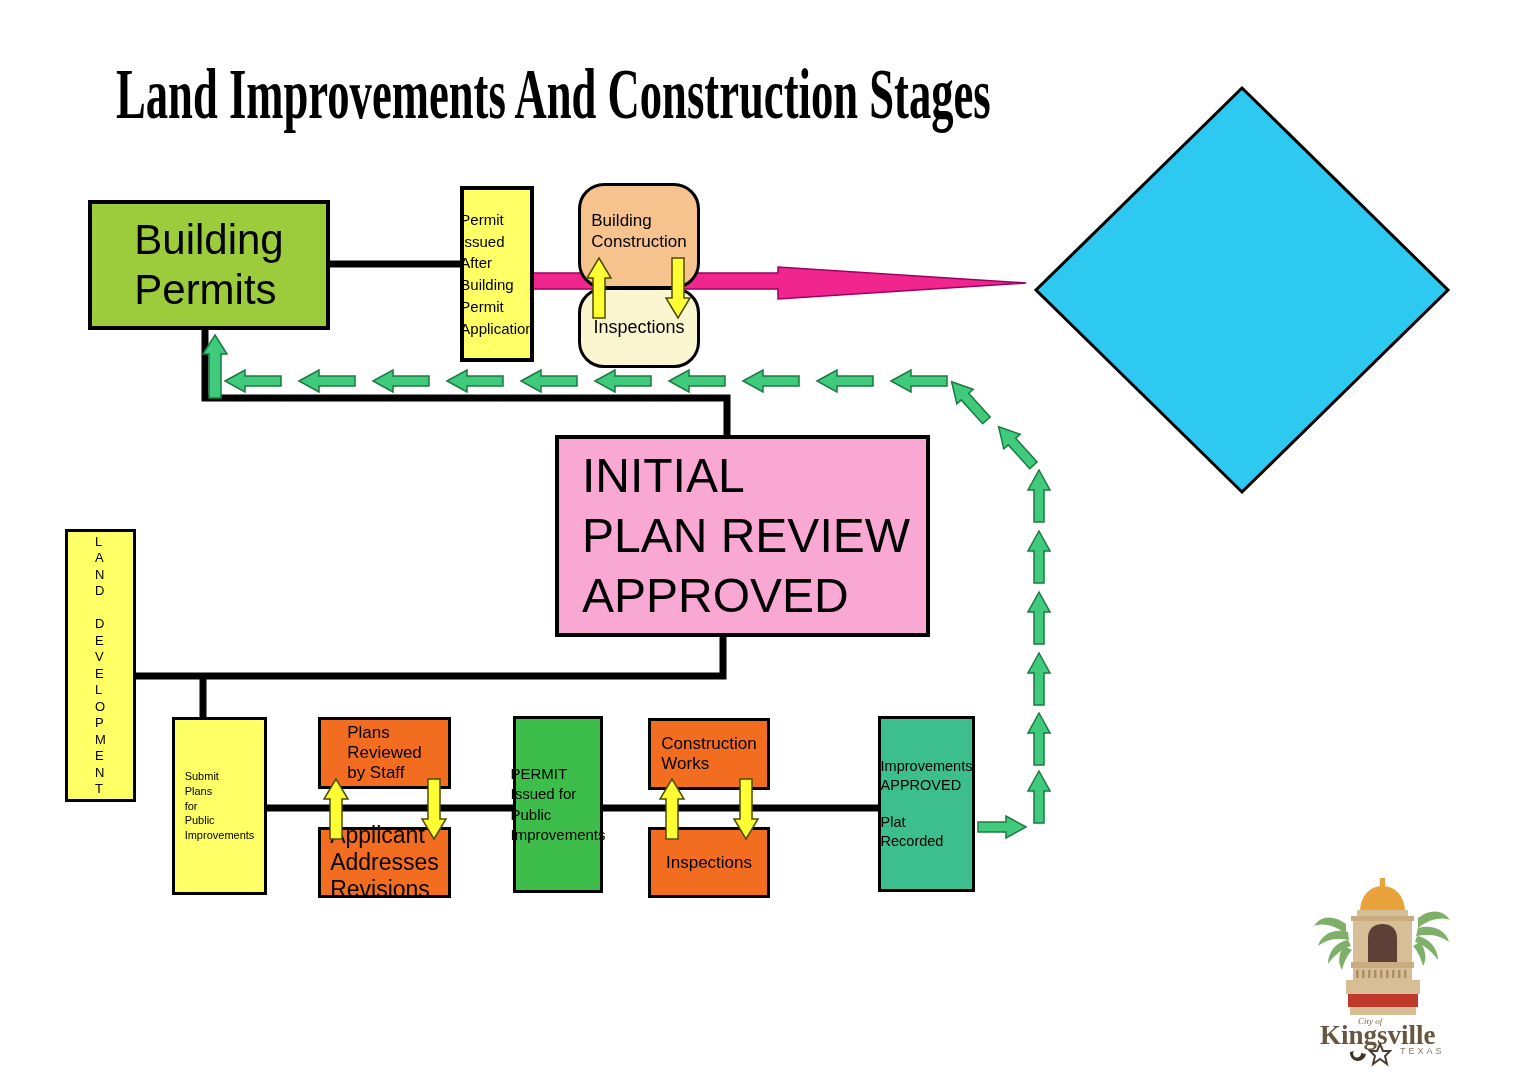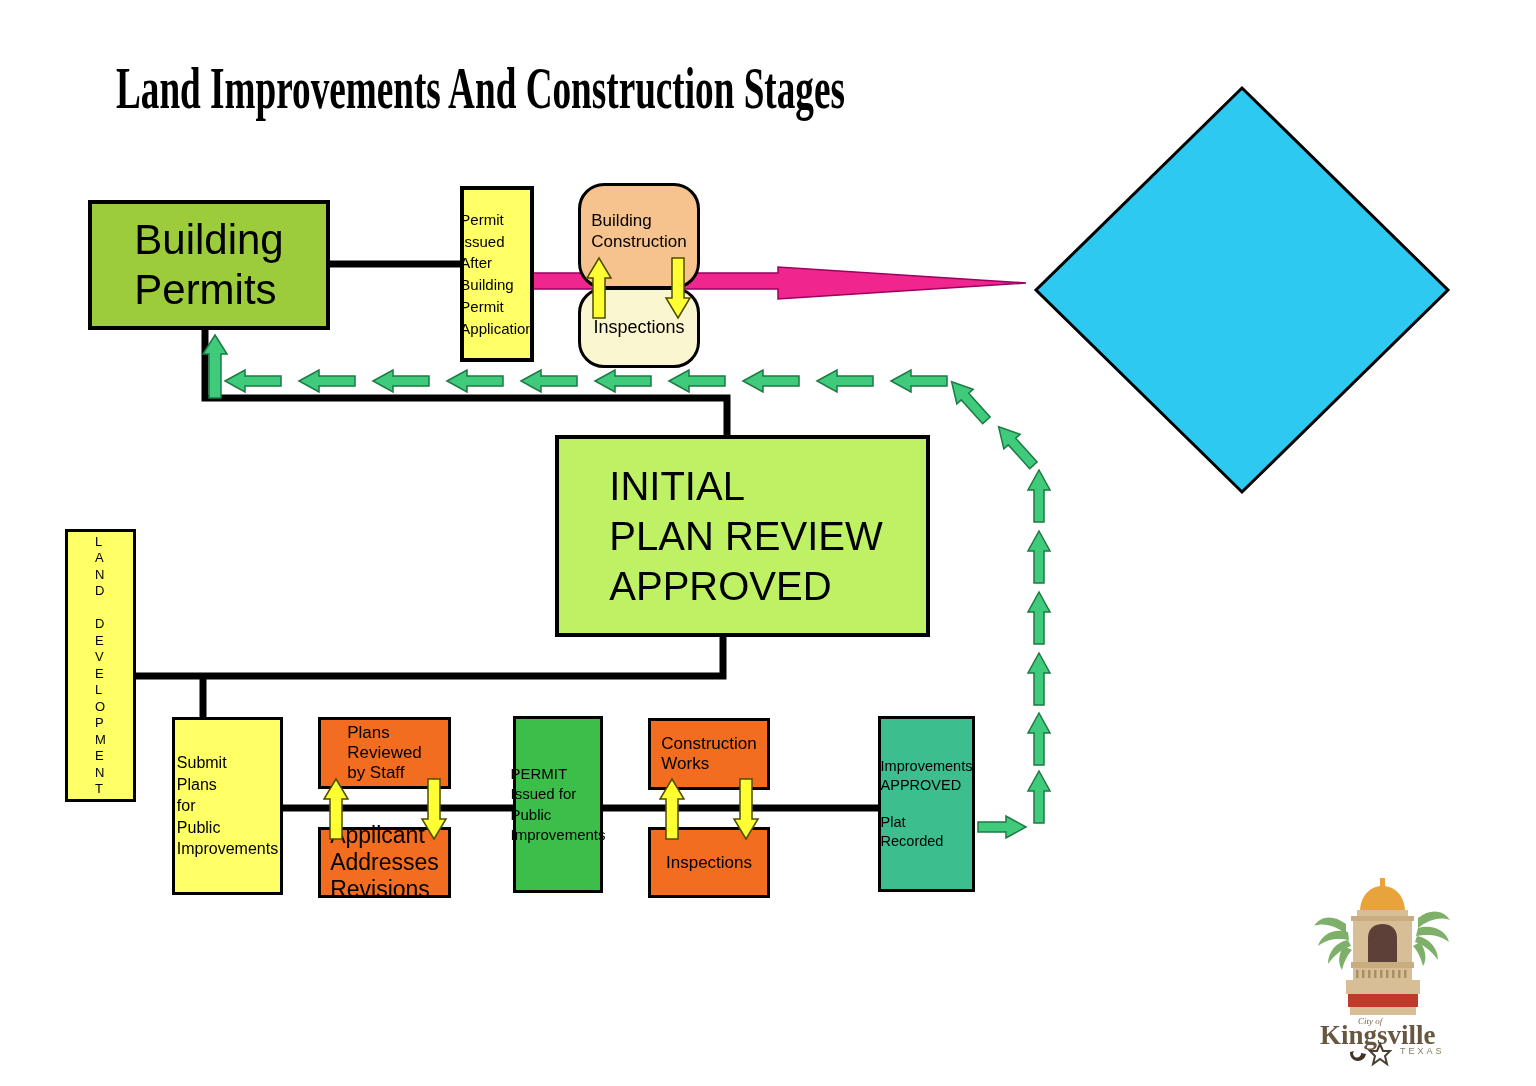--- a/index.html
+++ b/index.html
@@ -10,7 +10,7 @@
   
   #title{
     position:absolute;left:116px;top:58px;white-space:nowrap;
-    font-family:"Liberation Serif",serif;font-weight:bold;font-size:60px;line-height:1.0;
+    font-family:"Liberation Serif",serif;font-weight:bold;font-size:72px;line-height:1.0;
     letter-spacing:0px;
   }
   #title .squeeze{display:inline-block;transform:scaleX(0.62);transform-origin:left center;}

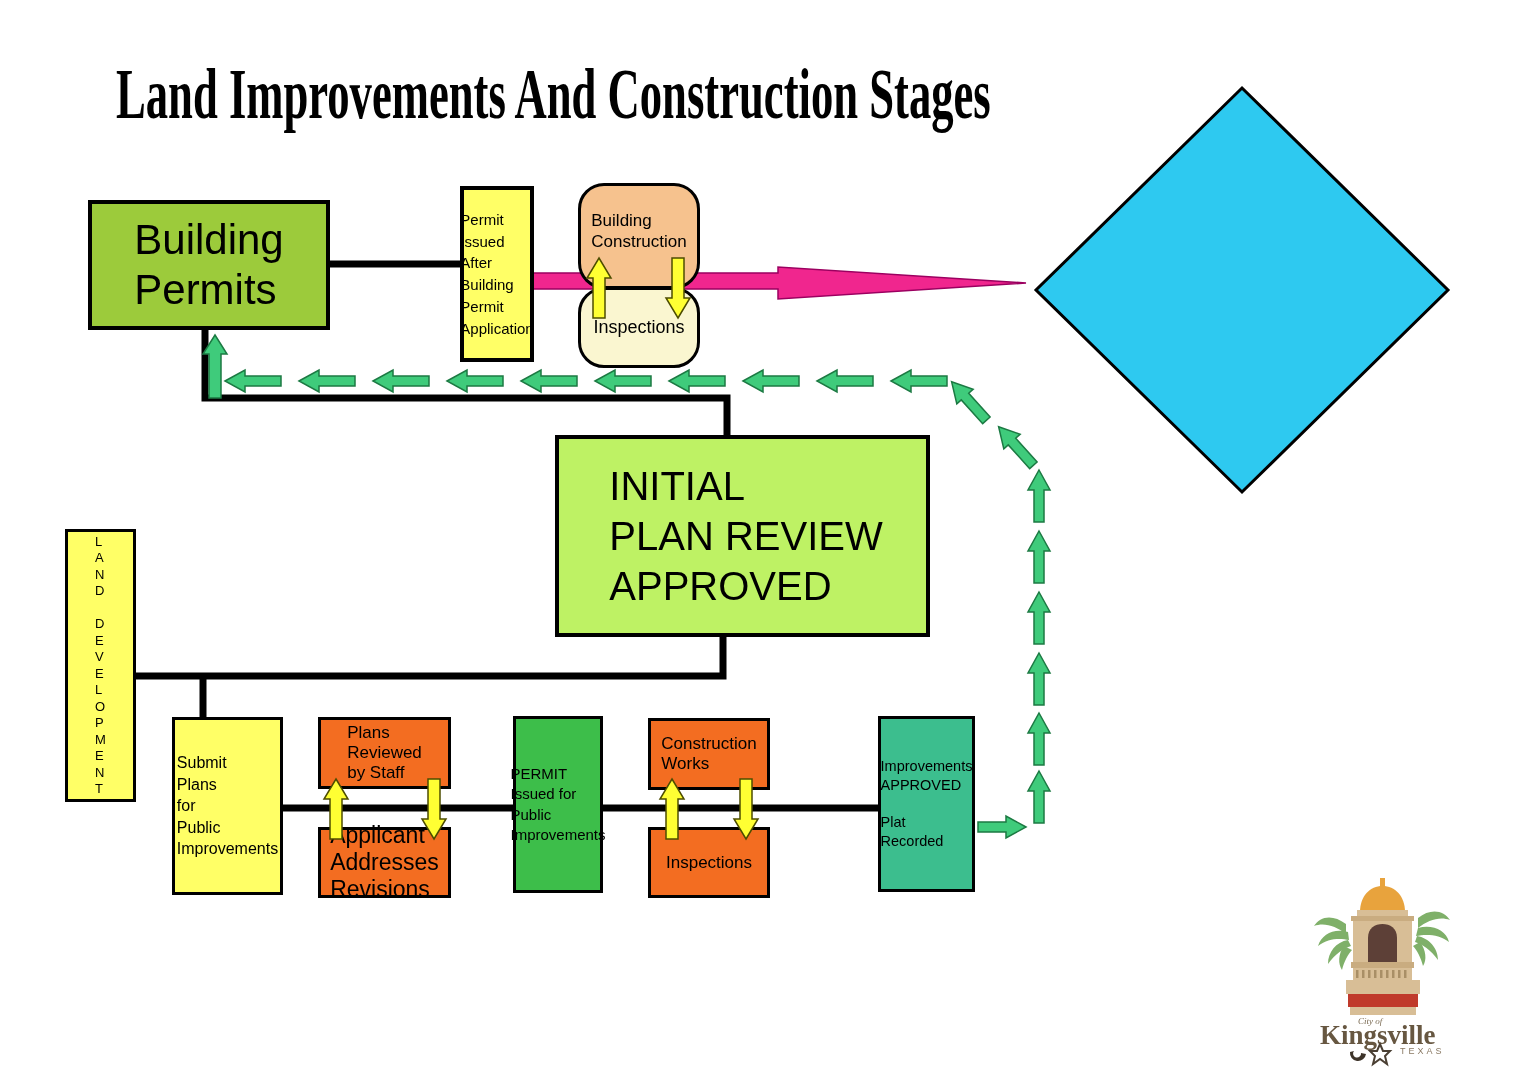--- a/index.html
+++ b/index.html
@@ -24,7 +24,7 @@
   .permit-issued{left:460px;top:186px;width:74px;height:176px;background:#FFFF66;border-width:4px;font-size:15px;line-height:1.45;}
   .bldg-constr{left:578px;top:183px;width:122px;height:106px;background:#F6C28E;border-radius:26px;font-size:17px;line-height:1.25;padding-bottom:10px;}
   .insp-top{left:578px;top:287px;width:122px;height:81px;background:#FAF6D0;border-radius:26px;font-size:18px;}
-  .initial{left:555px;top:435px;width:375px;height:202px;background:#bef264;border-width:4px;font-size:40px;line-height:1.25;padding-left:7px;}
+  .initial{left:555px;top:435px;width:375px;height:202px;background:#f9a8d4;border-width:4px;font-size:48px;line-height:1.25;padding-left:7px;}
   .land-dev{left:65px;top:529px;width:71px;height:273px;background:#FFFF66;font-size:13px;line-height:16.5px;}
   .submit{left:172px;top:717px;width:111px;height:178px;background:#FFFF66;font-size:16px;line-height:1.35;}
   .plans-rev{left:318px;top:717px;width:133px;height:72px;background:#F36D21;font-size:17px;line-height:1.18;}

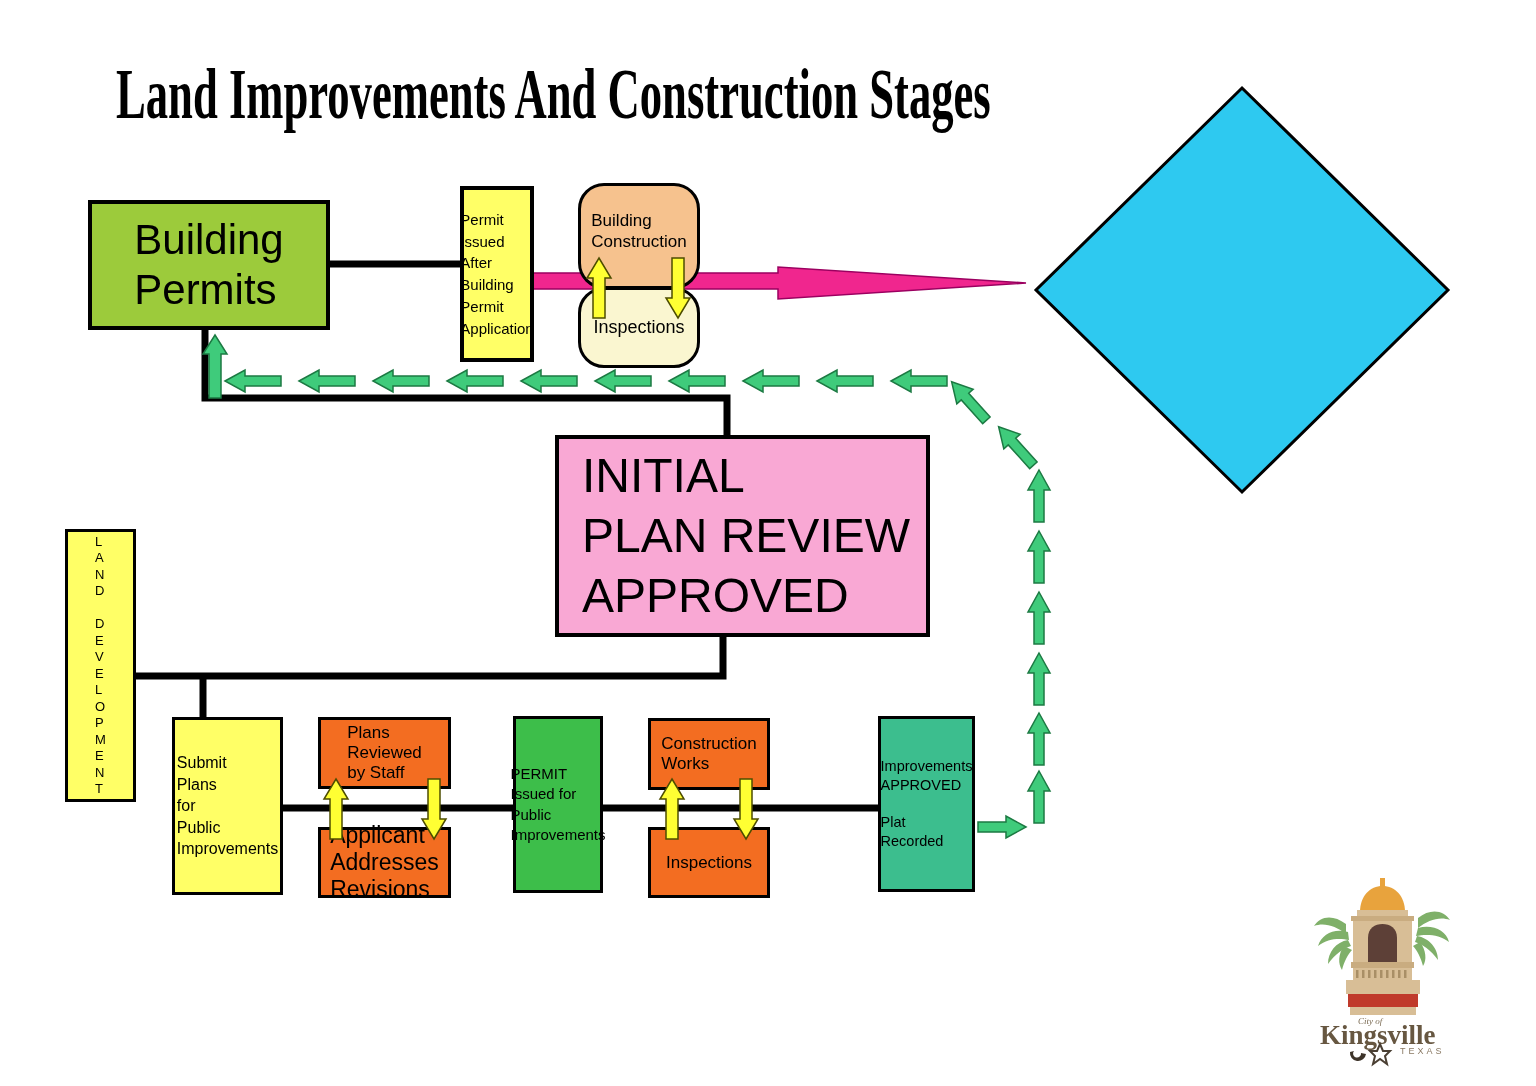--- a/index.html
+++ b/index.html
@@ -26,7 +26,7 @@
   .insp-top{left:578px;top:287px;width:122px;height:81px;background:#FAF6D0;border-radius:26px;font-size:18px;}
   .initial{left:555px;top:435px;width:375px;height:202px;background:#f9a8d4;border-width:4px;font-size:48px;line-height:1.25;padding-left:7px;}
   .land-dev{left:65px;top:529px;width:71px;height:273px;background:#FFFF66;font-size:13px;line-height:16.5px;}
-  .submit{left:172px;top:717px;width:111px;height:178px;background:#FFFF66;font-size:16px;line-height:1.35;}
+  .submit{left:172px;top:717px;width:95px;height:178px;background:#FFFF66;font-size:11px;line-height:1.35;}
   .plans-rev{left:318px;top:717px;width:133px;height:72px;background:#F36D21;font-size:17px;line-height:1.18;}
   .applicant{left:318px;top:827px;width:133px;height:71px;background:#F36D21;font-size:23px;line-height:1.18;}
   .permit-pub{left:513px;top:716px;width:90px;height:177px;background:#3DBE4A;font-size:15px;line-height:1.35;}

